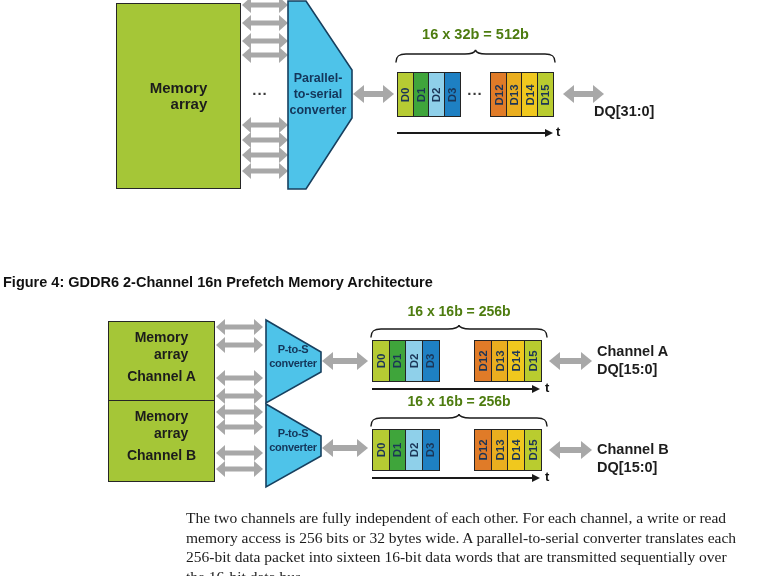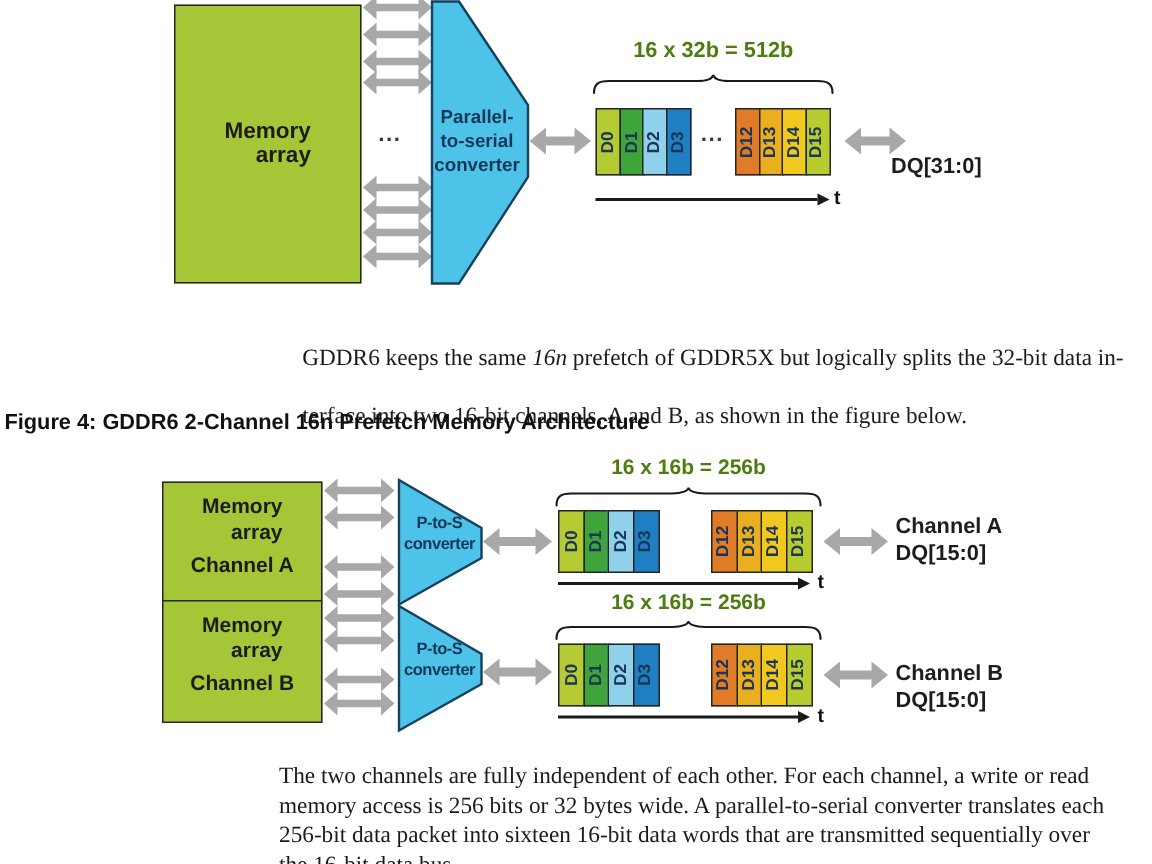--- a/index.html
+++ b/index.html
@@ -154,10 +154,6 @@
     <div class="dqlabel" style="left:594px;top:86px;margin-top:16px;">DQ[31:0]</div>
   </div>
 
-  <div class="bodytext" style="left:186px;top:209px;">
-    <span>GDDR6 keeps the same </span><i>16n</i><span> prefetch of GDDR5X but logically splits the 32-bit data in-</span><br>
-    <span>terface into two 16-bit channels, A and B, as shown in the figure below.</span>
-  </div>
 
   <div class="caption" style="left:3px;top:274px;">Figure 4: GDDR6 2-Channel 16n Prefetch Memory Architecture</div>
 

